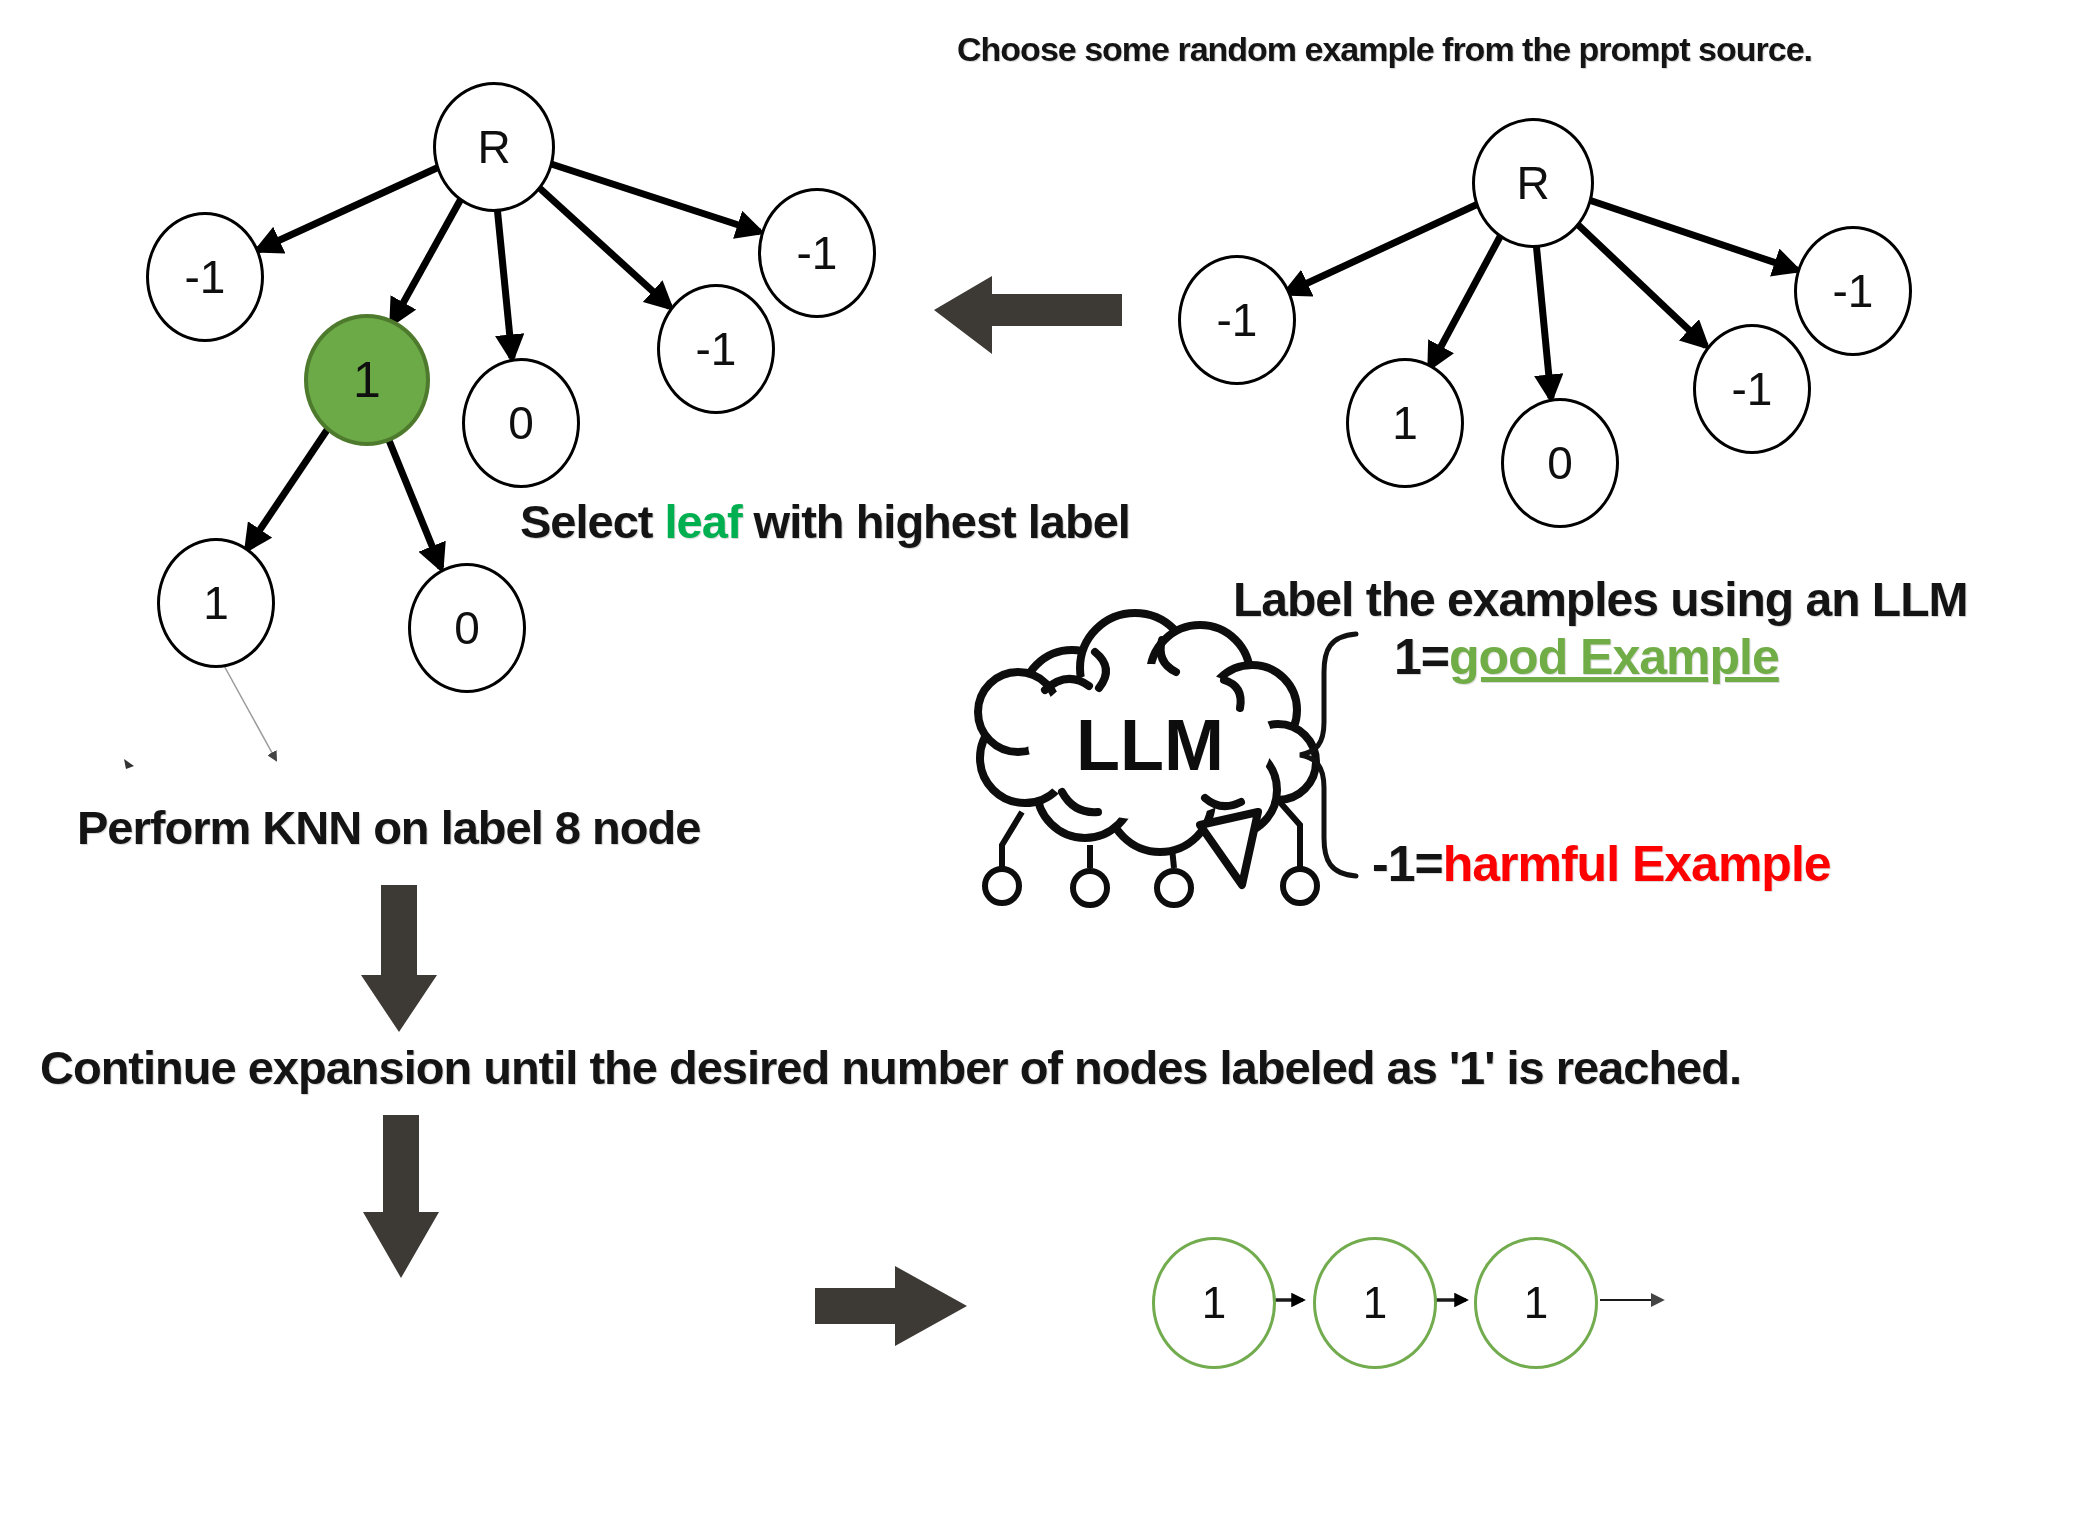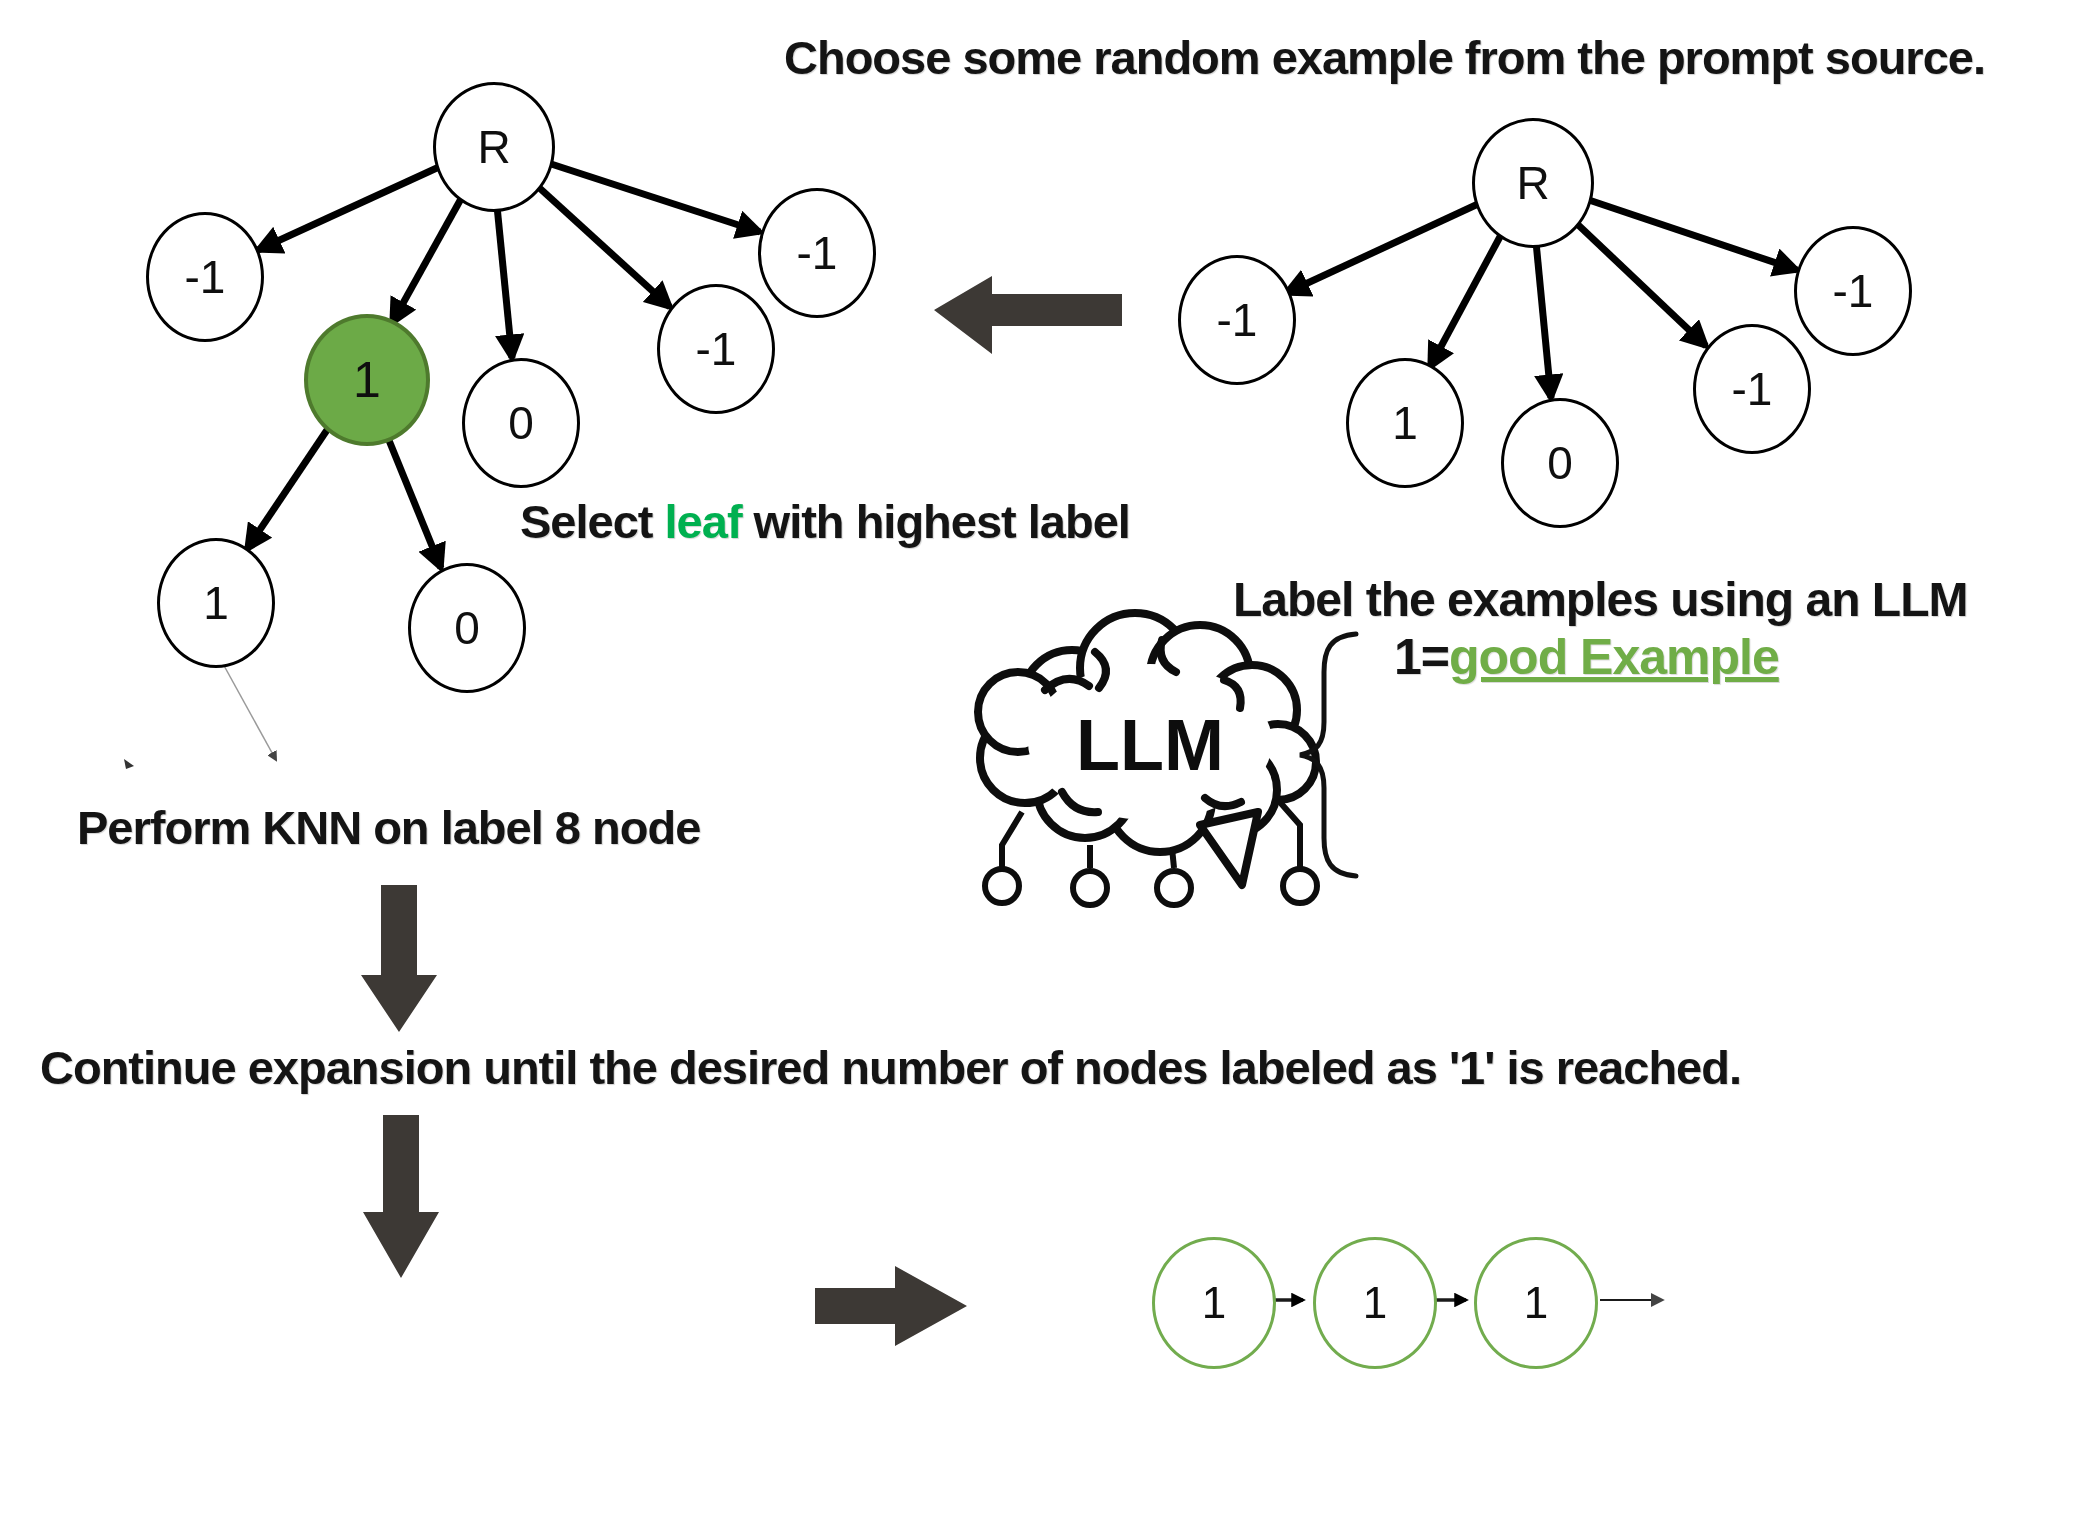--- a/index.html
+++ b/index.html
@@ -15,7 +15,7 @@
         font-size:44px;font-weight:400;color:#0f0f0f;}
   .caption{position:absolute;z-index:3;font-weight:700;font-size:47px;letter-spacing:-1px;
            white-space:nowrap;text-shadow:1px 1px 1px rgba(0,0,0,0.18);}
-  .title{font-size:47px;text-align:center;}
+  .title{font-size:34px;text-align:center;}
   .hl-green{color:#00B050;}
   .legend-row{position:absolute;z-index:3;font-weight:700;font-size:50px;letter-spacing:-1px;
               white-space:nowrap;text-shadow:1px 1px 1px rgba(0,0,0,0.15);}

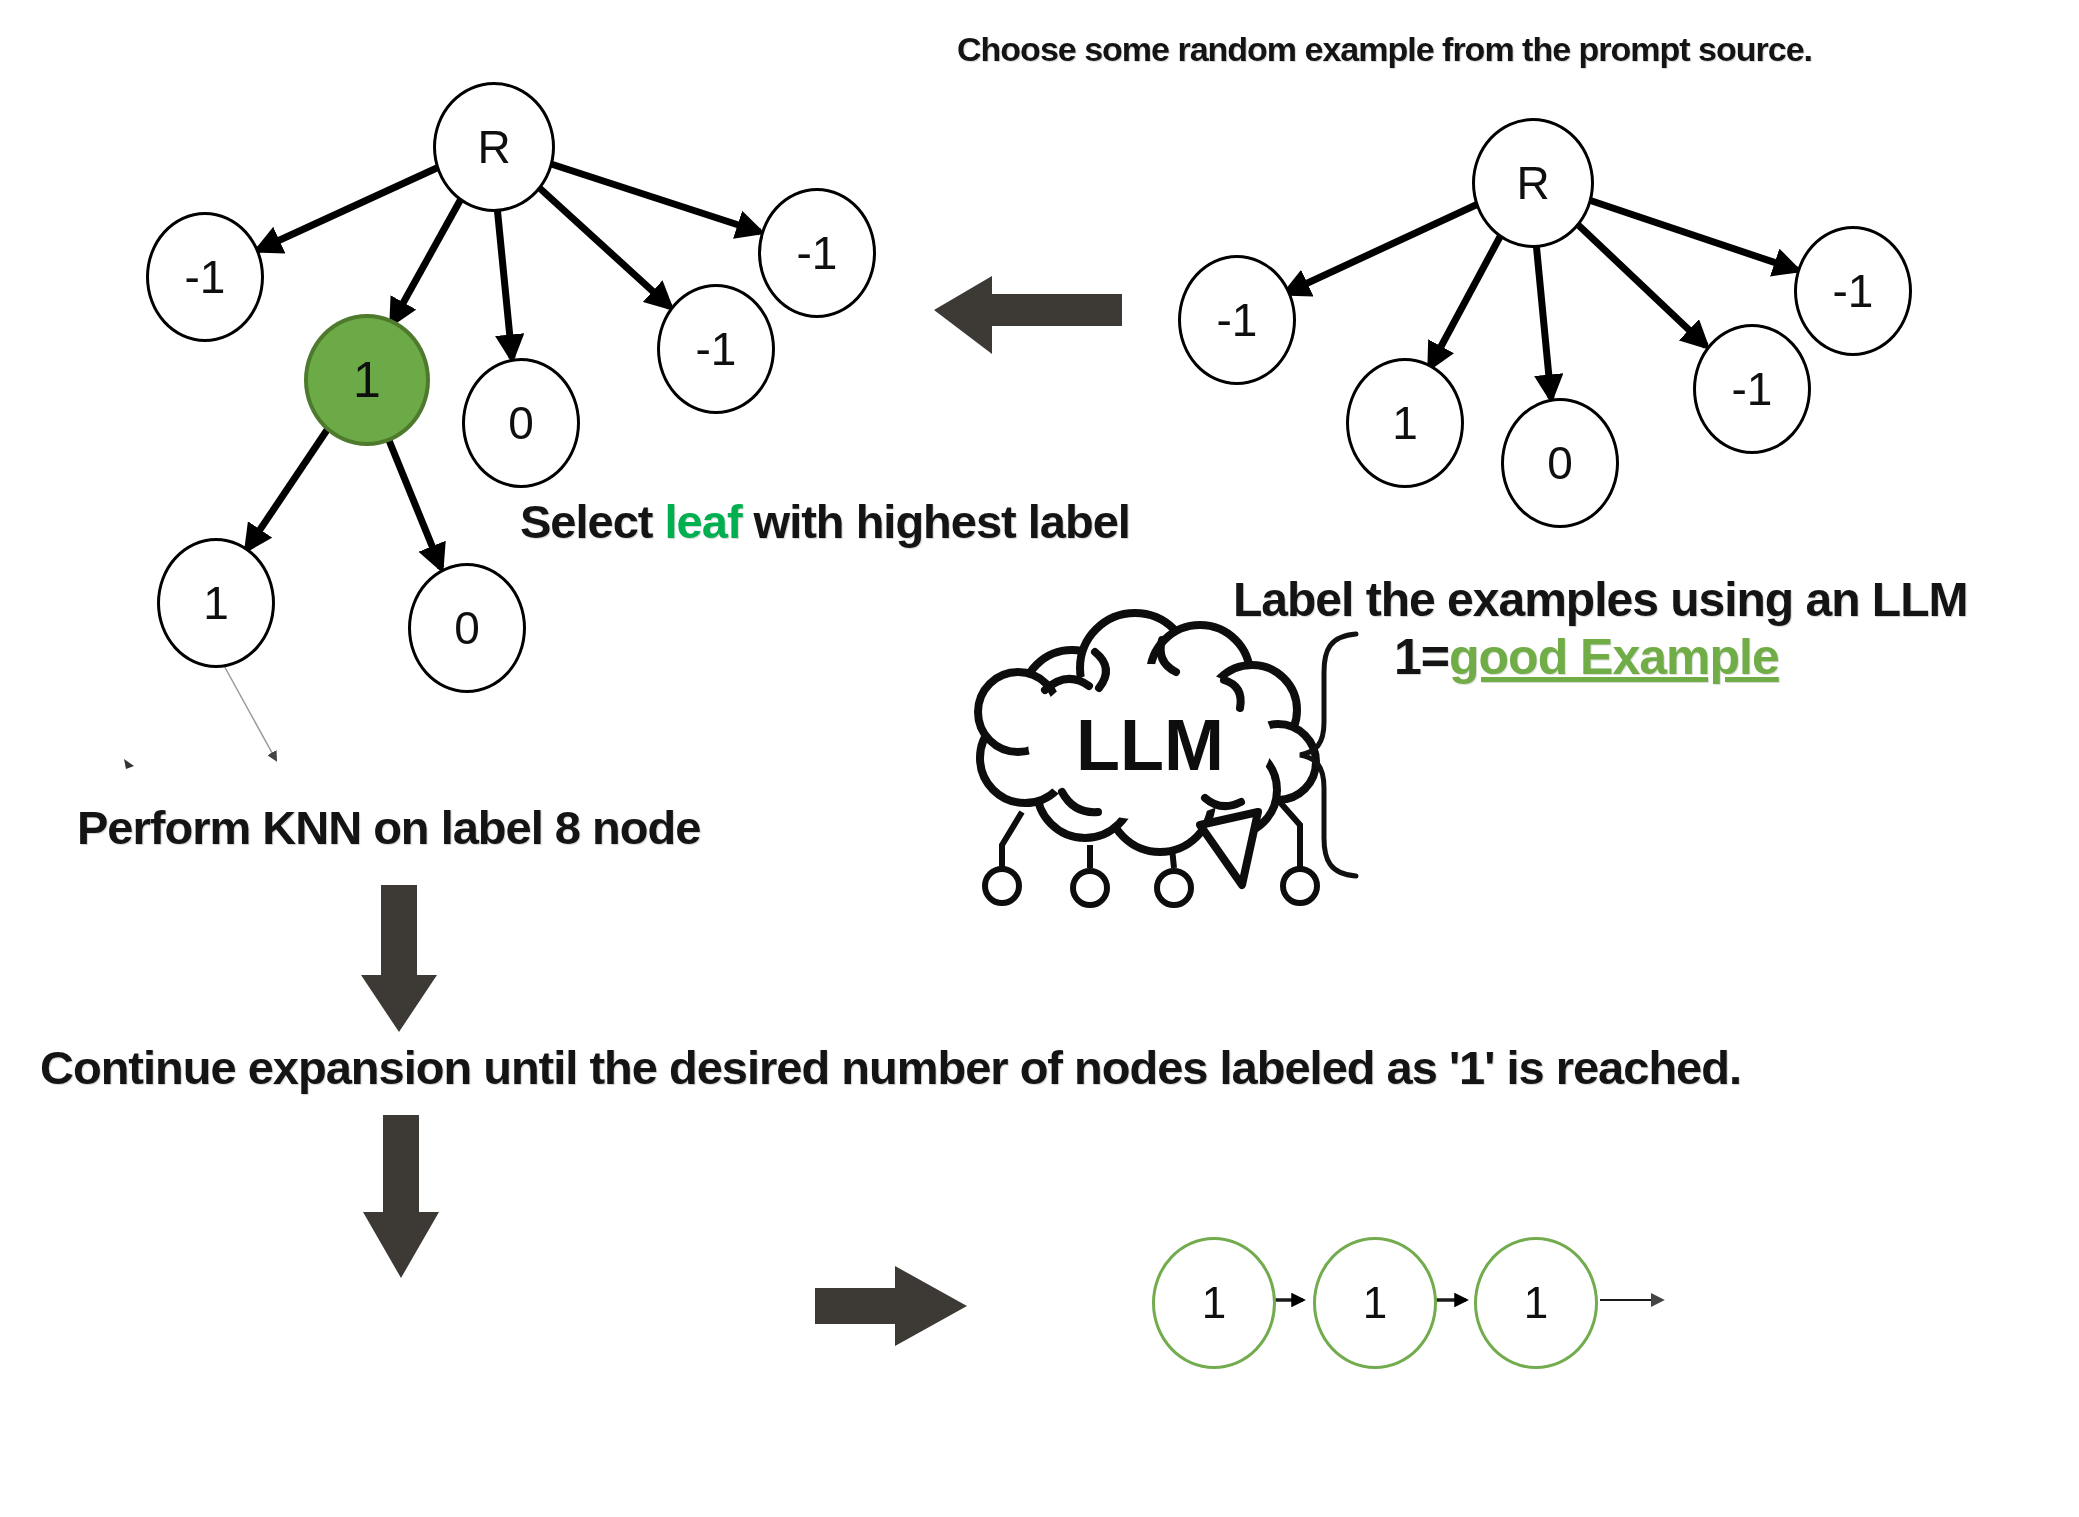--- a/index.html
+++ b/index.html
@@ -130,6 +130,9 @@
   <div class="legend-row" style="left:1394px;top:628px;">
     <span>1=</span><span class="legend-green">good Example</span>
   </div>
+  <div class="legend-row" style="left:1372px;top:835px;">
+    <span>-1=</span><span class="legend-red">harmful Example</span>
+  </div>
 
   <div class="node" style="left:433px;top:82px;width:116px;height:124px;">
       <span>R</span>

